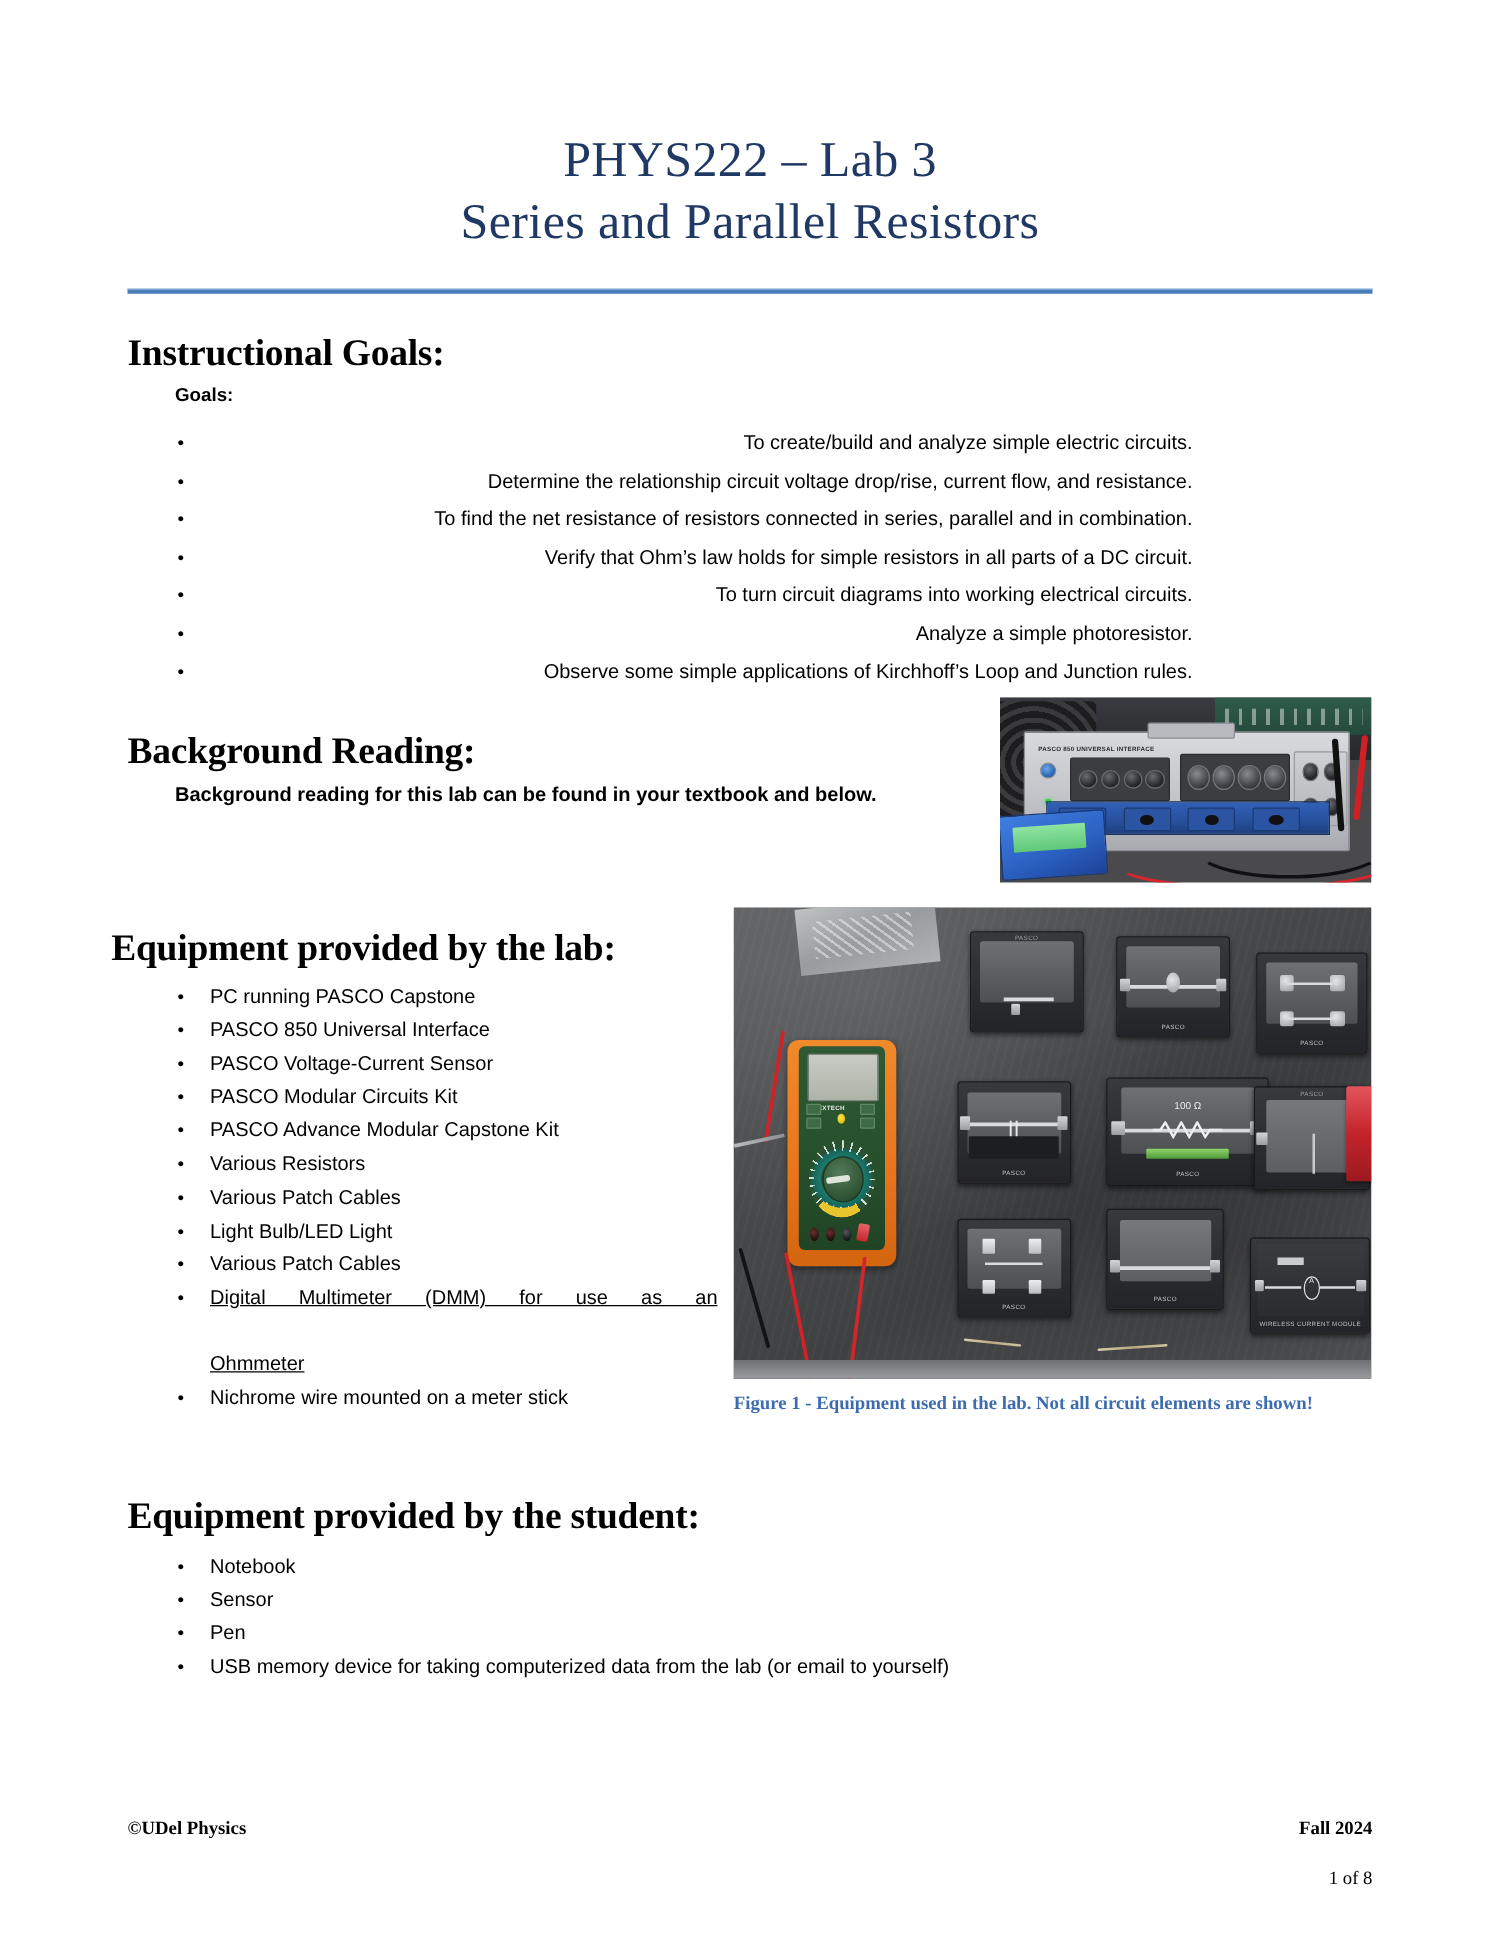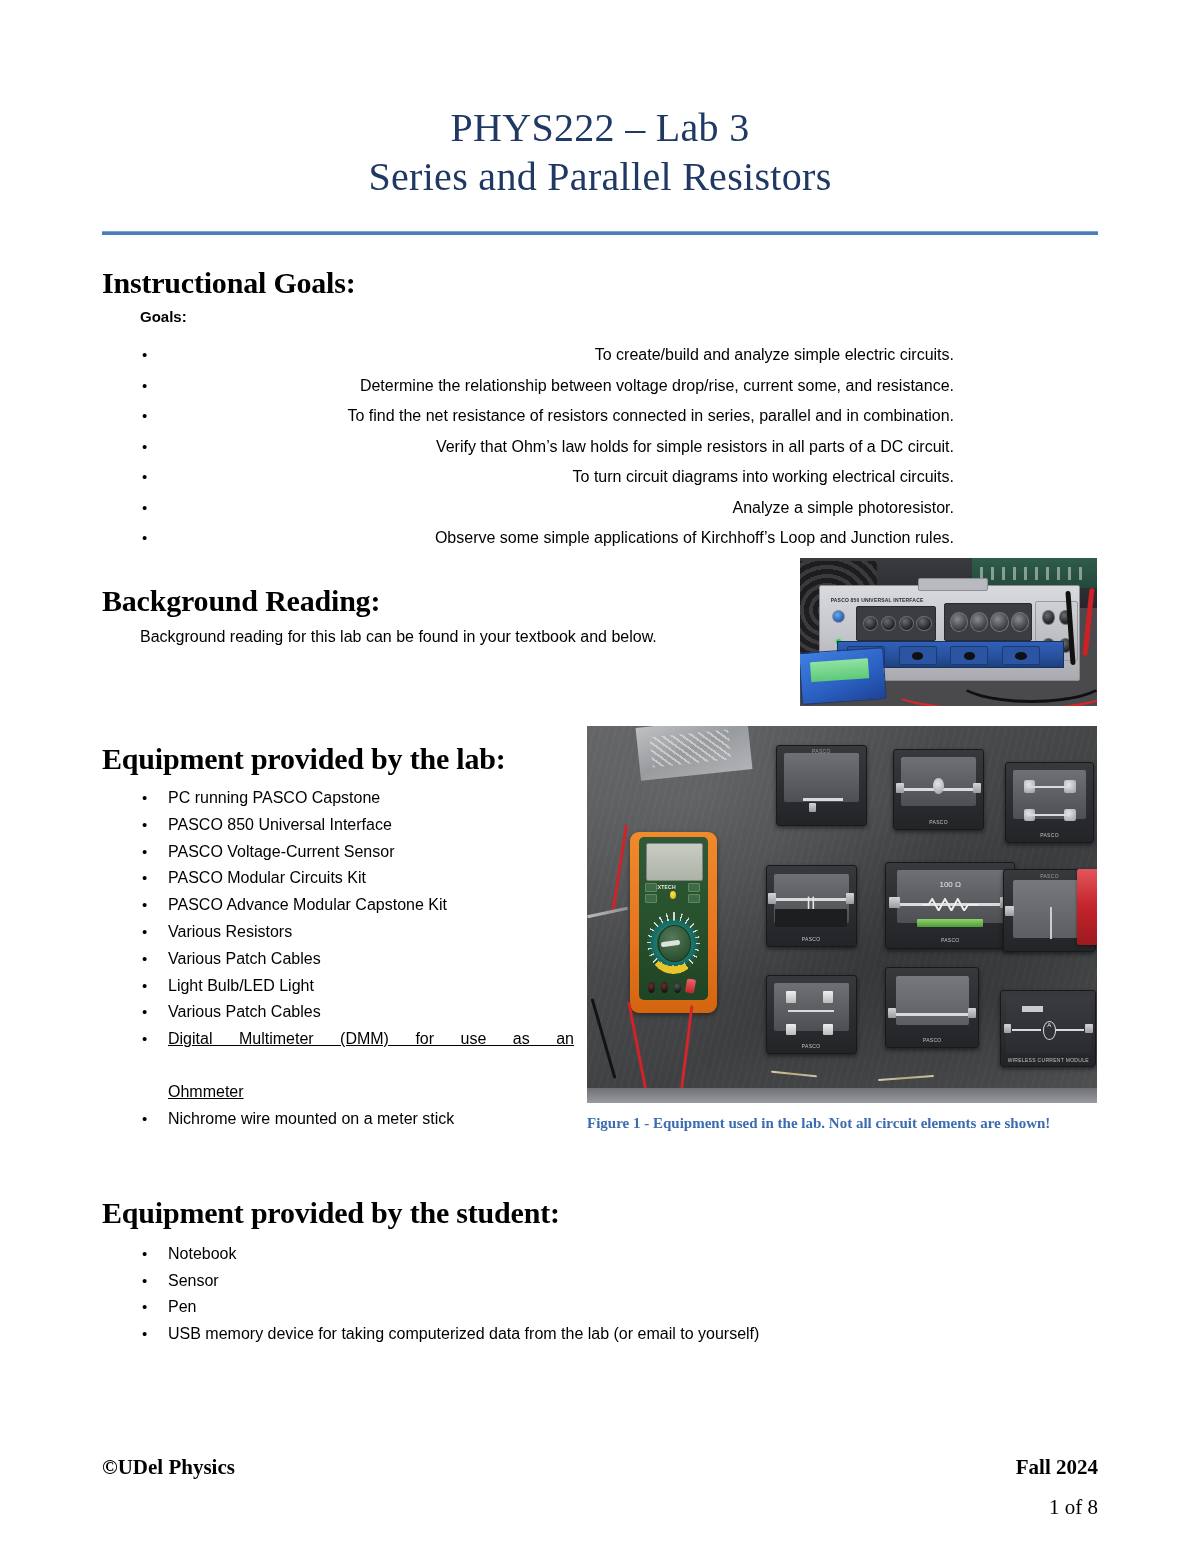--- a/index.html
+++ b/index.html
@@ -516,7 +516,7 @@
 
   <ul class="blist goals">
     <li>To create/build and analyze simple electric circuits.</li>
-    <li>Determine the relationship between voltage drop/rise, current some, and resistance.</li>
+    <li>Determine the relationship circuit voltage drop/rise, current flow, and resistance.</li>
     <li>To find the net resistance of resistors connected in series, parallel and in combination.</li>
     <li>Verify that Ohm’s law holds for simple resistors in all parts of a DC circuit.</li>
     <li>To turn circuit diagrams into working electrical circuits.</li>

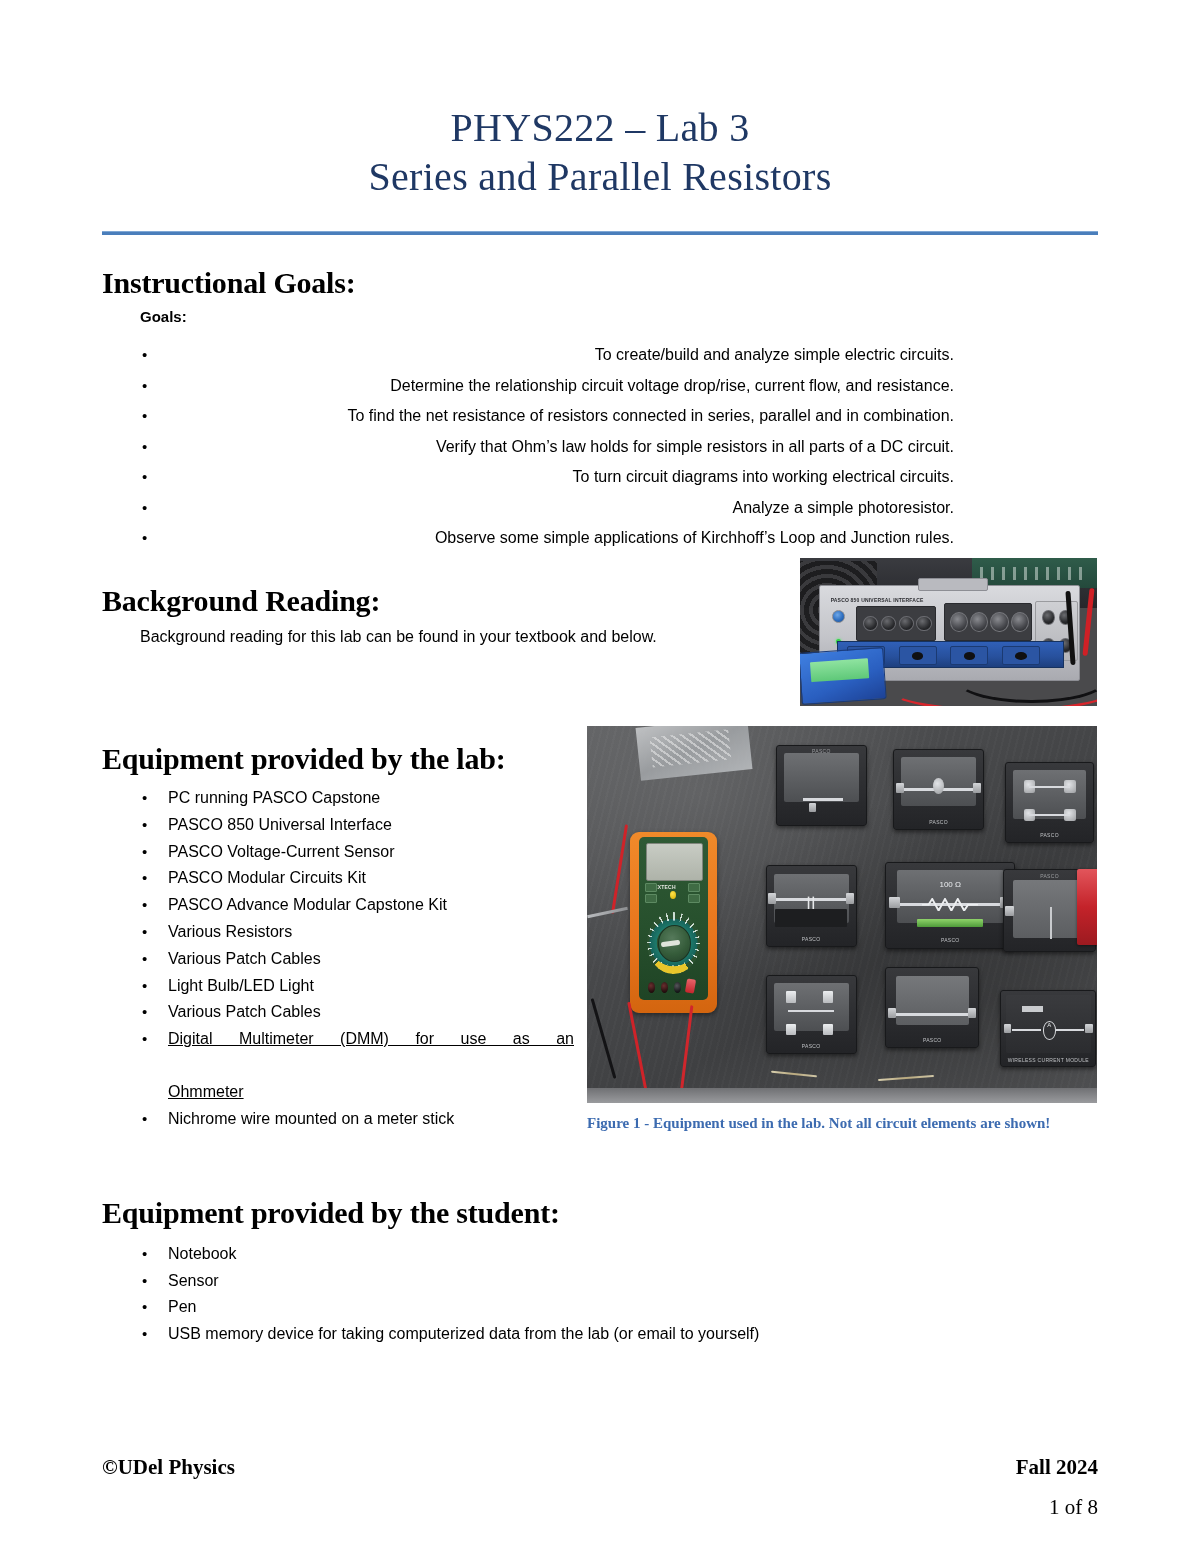--- a/index.html
+++ b/index.html
@@ -70,6 +70,7 @@
     font-family: "Liberation Sans", sans-serif;
     font-size: 16px;
     color: #000;
+    font-weight: bold;
   }
   ul.blist {
     position: absolute;

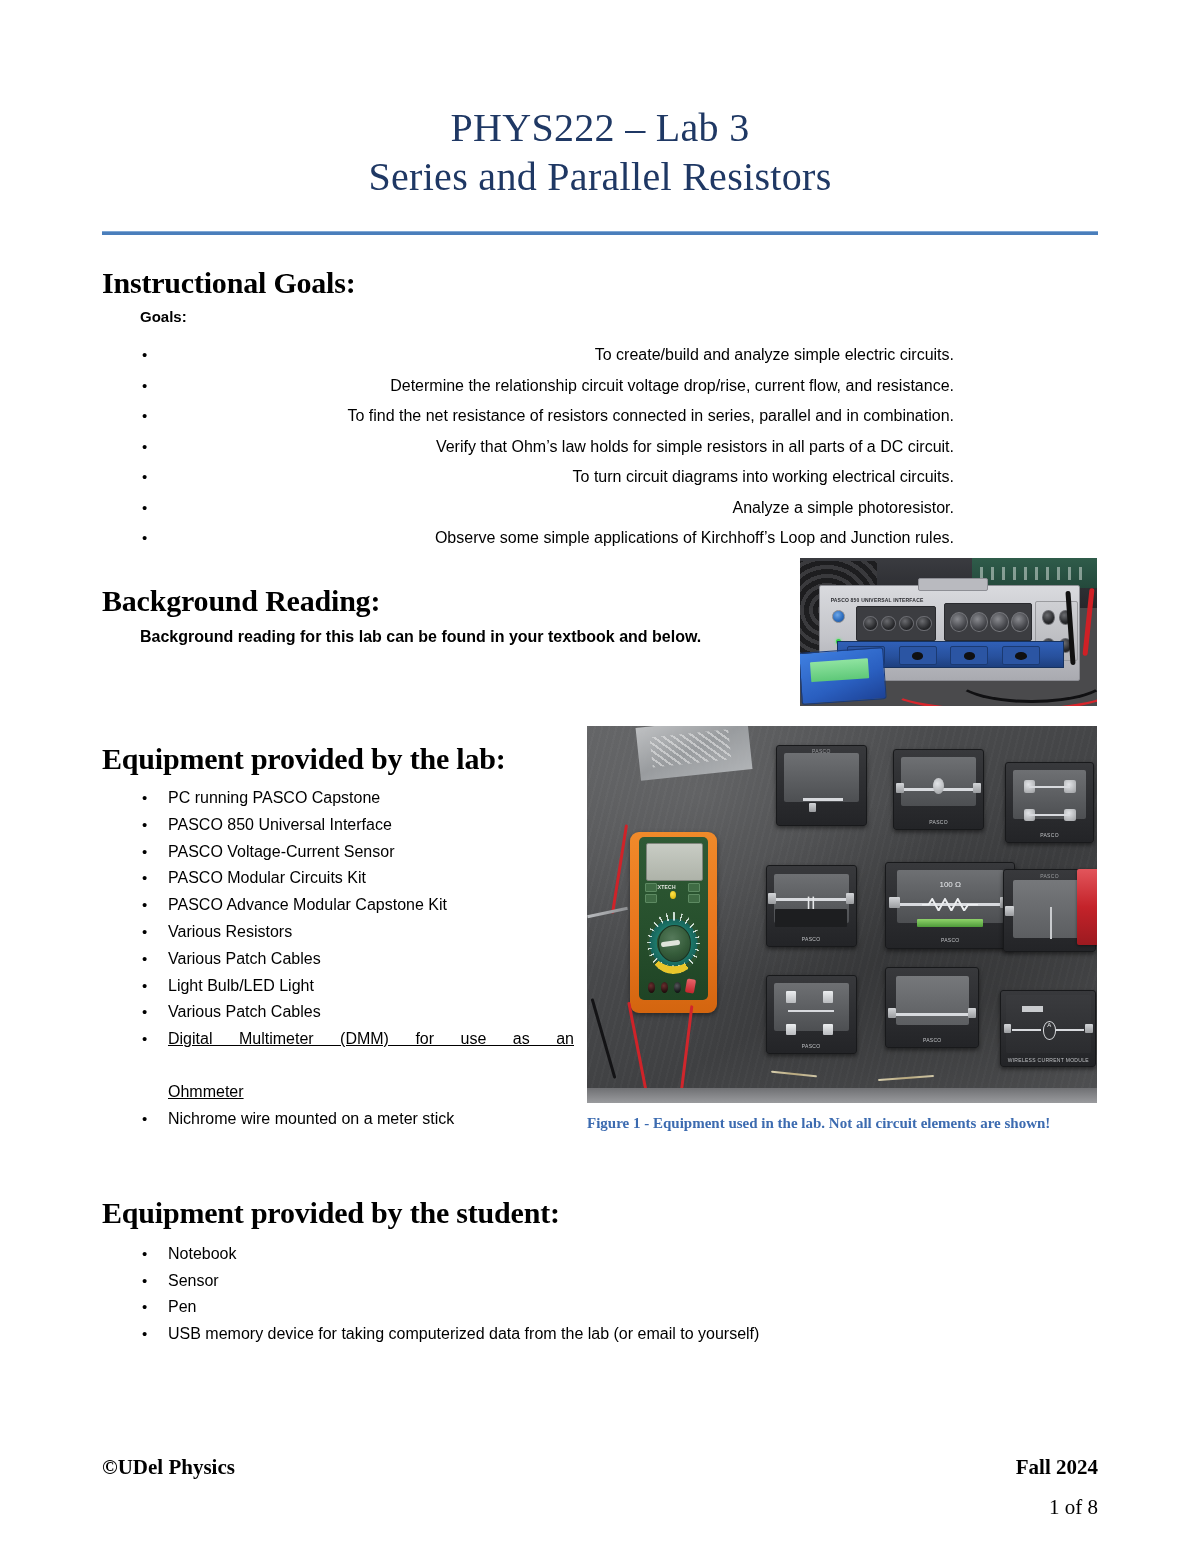--- a/index.html
+++ b/index.html
@@ -575,7 +575,7 @@
     <div class="p1-rightcable2"></div>
   </div>
 
-  <div class="h1" style="left:102px; top:742px;">Equipment provided by the lab:</div>
+  <div class="h1" style="left:89px; top:742px;">Equipment provided by the lab:</div>
 
   <ul class="blist lab-equip">
     <li>PC running PASCO Capstone</li>

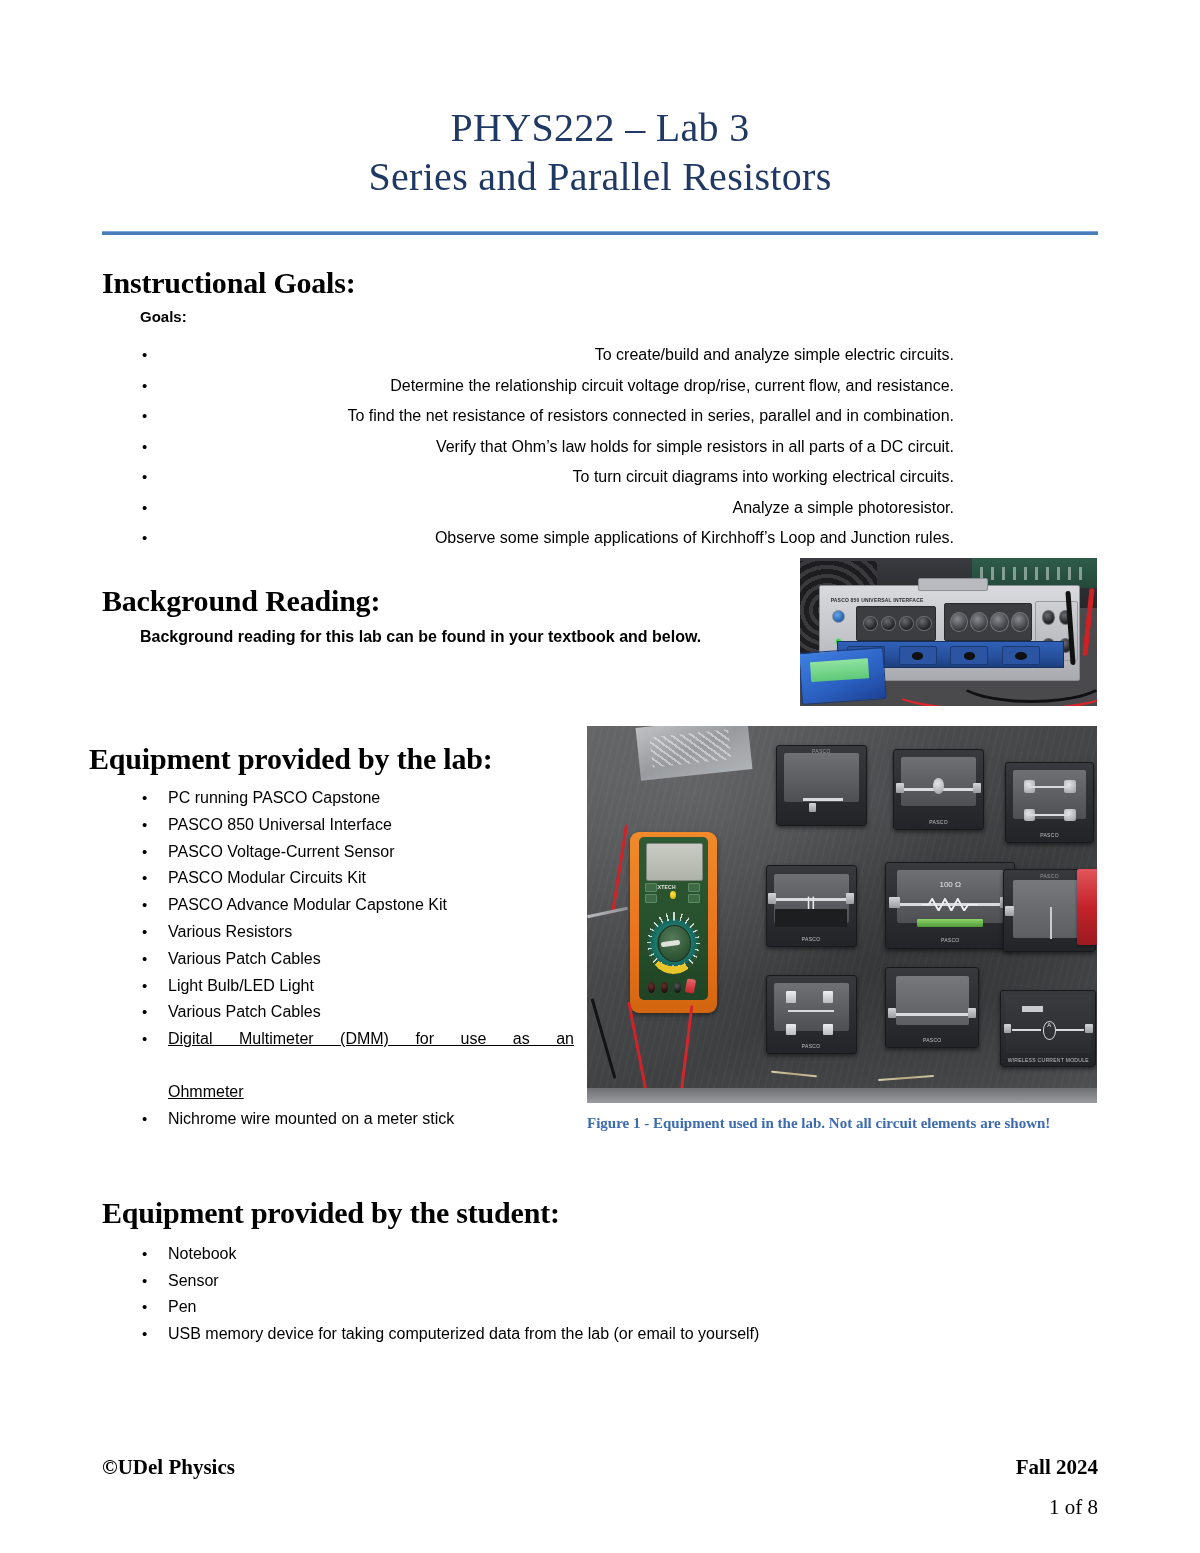--- a/index.html
+++ b/index.html
@@ -142,7 +142,7 @@
     width: 996px;
     height: 30px;
     font-family: "Liberation Serif", serif;
-    font-size: 21px;
+    font-size: 15px;
   }
   .footer .f-left   { position: absolute; left: 0;   top: 0; font-weight: bold; }
   .footer .f-center { position: absolute; left: 0; right: 0; top: 0; text-align: right; font-weight: 400; margin-top: 40px; }

